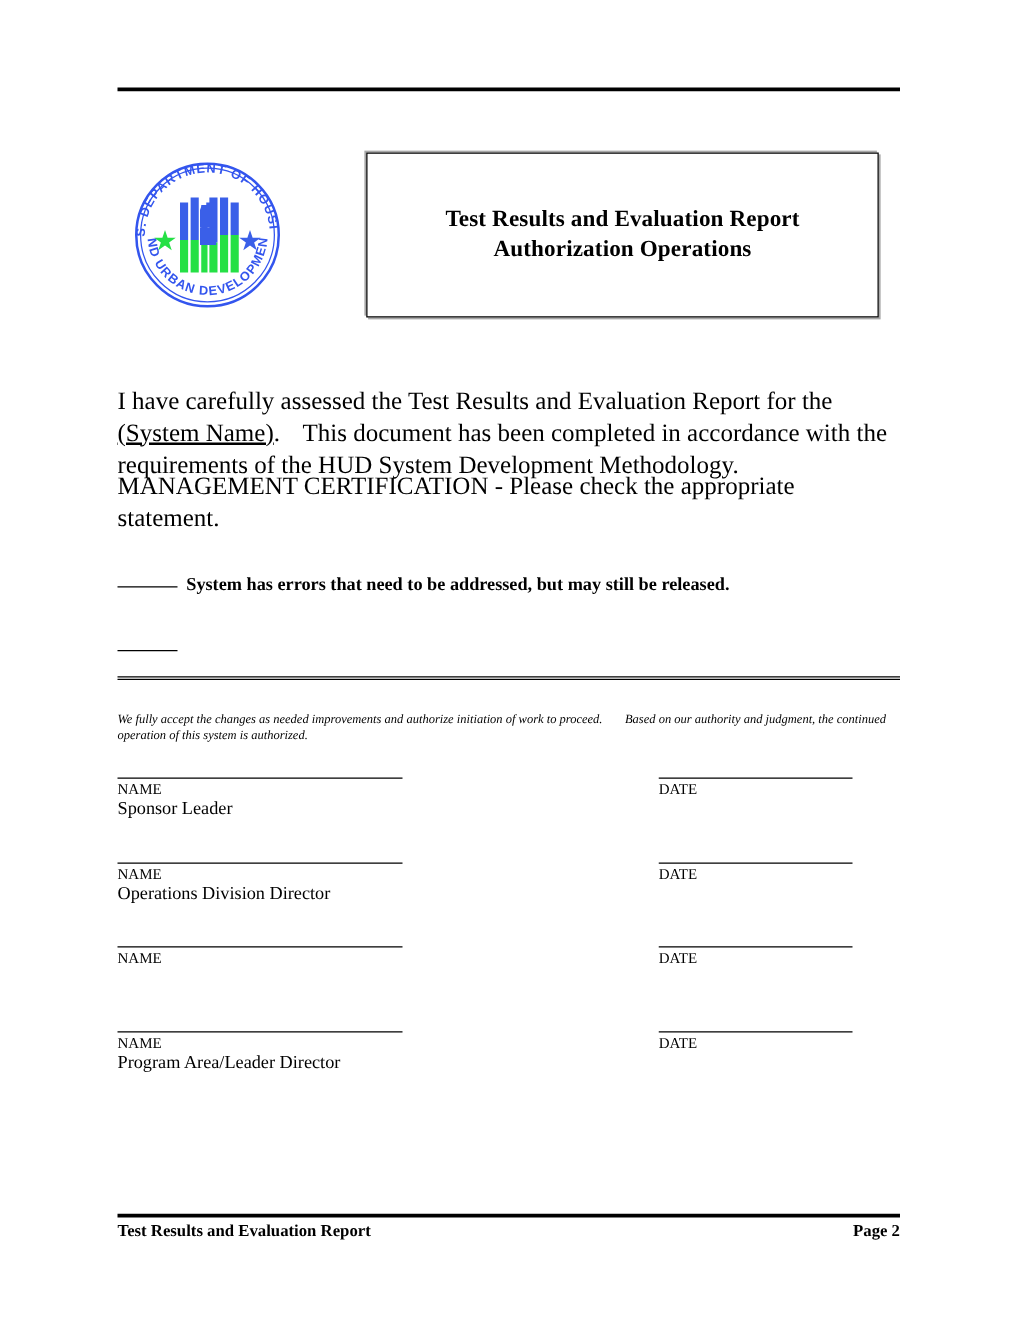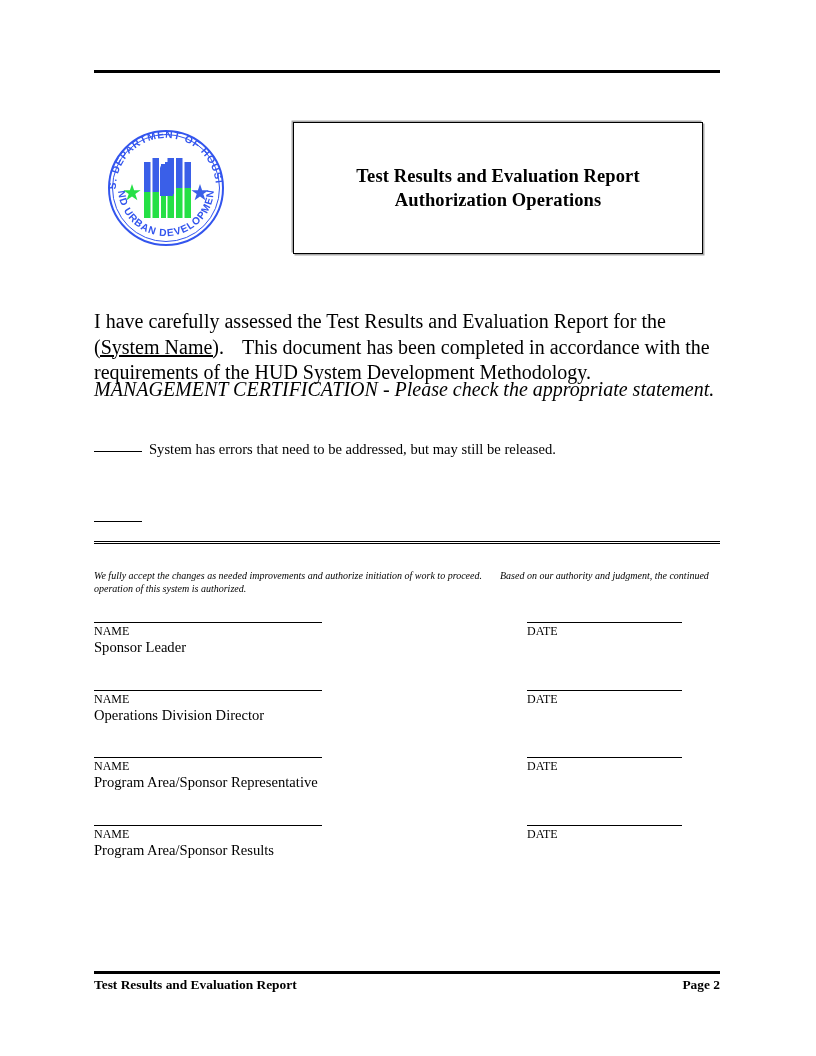--- a/index.html
+++ b/index.html
@@ -83,7 +83,7 @@
     text-align: left;
   }
   #intro-para  { top: 289px; }
-  #mgmt-line   { top: 357px; font-style: italic; }
+  #mgmt-line   { top: 357px; }
 
   .u { text-decoration: underline; }
   .gap { display: inline-block; width: 18px; }

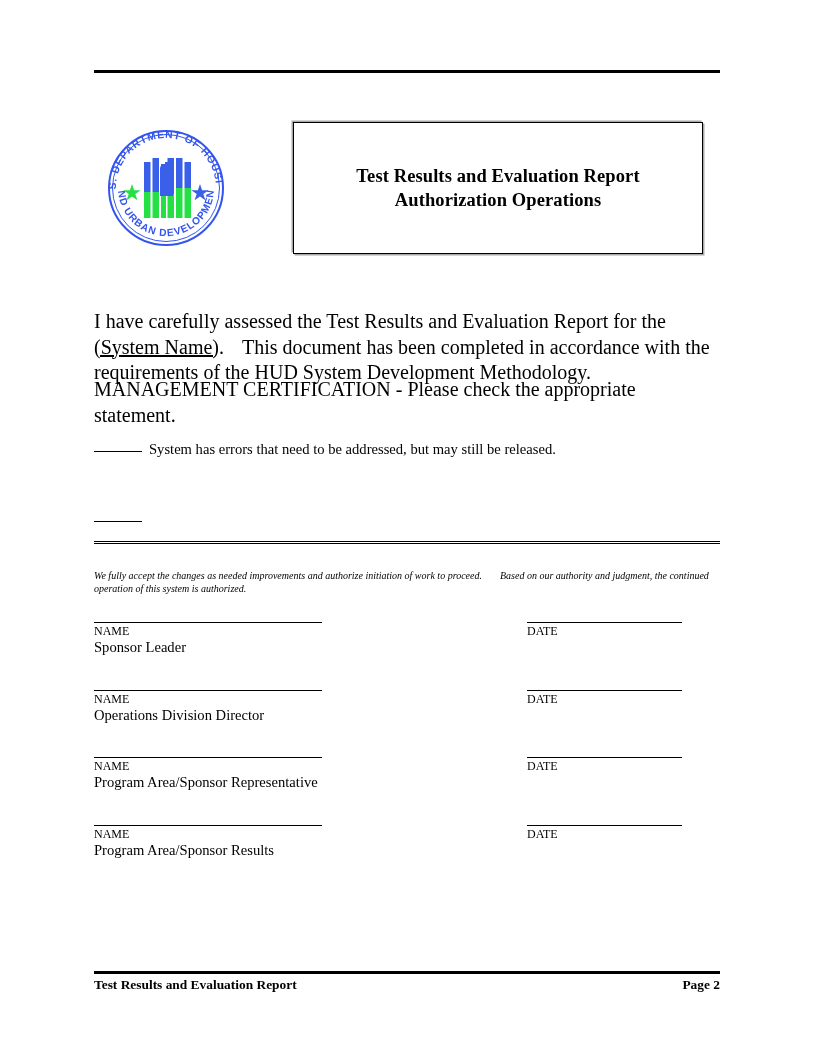--- a/index.html
+++ b/index.html
@@ -96,7 +96,7 @@
     line-height: 1.28;
   }
   #stmt-0 { top: 408px; }
-  #stmt-1 { top: 440px; }
+  #stmt-1 { top: 459px; font-weight: bold; }
   #stmt-2 { top: 510px; }
   .blank-rule {
     display: inline-block;

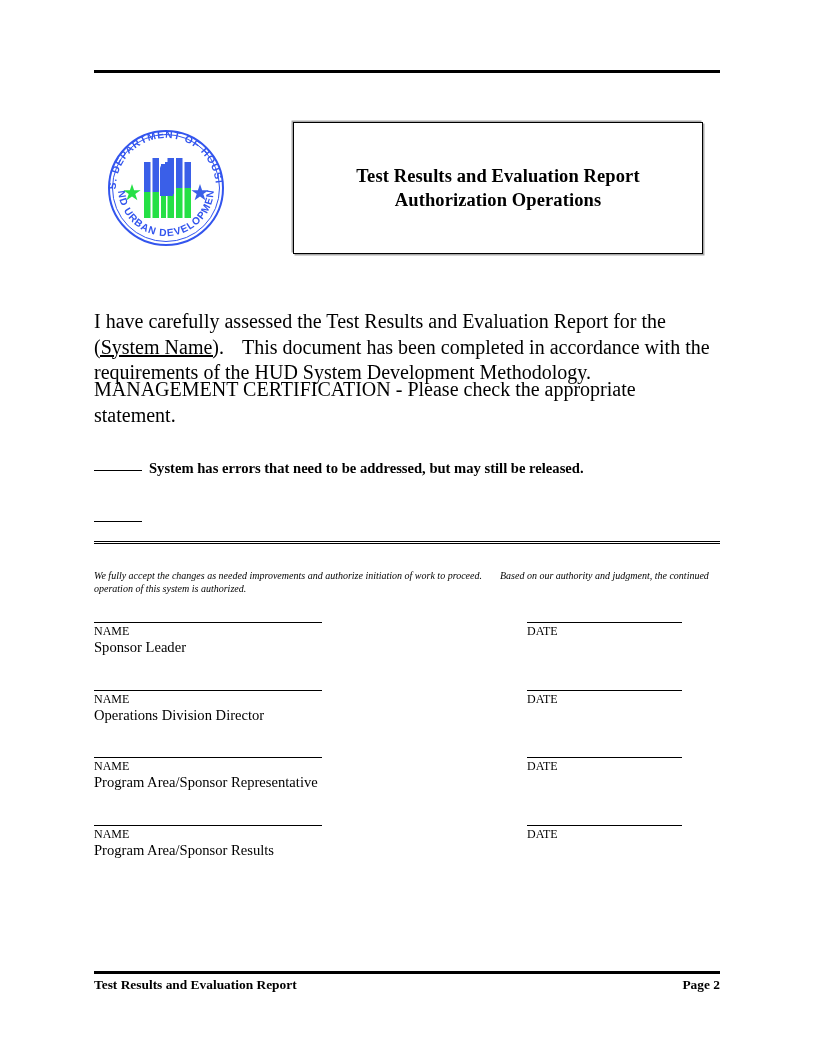--- a/index.html
+++ b/index.html
@@ -295,7 +295,6 @@
     <div class="sig-left">
       <div class="sig-line"></div>
       <div class="sig-label">NAME</div>
-      <div class="sig-role">Program Area/Sponsor Representative</div>
     </div>
     <div class="sig-right">
       <div class="sig-line"></div>

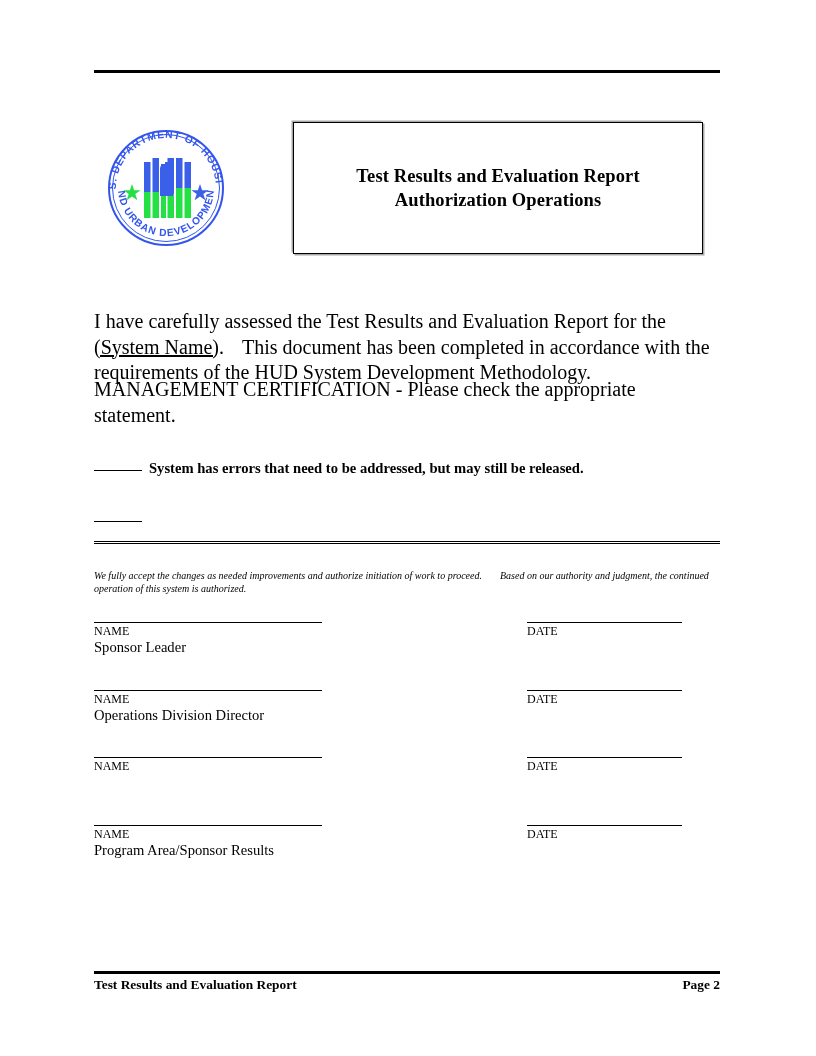--- a/index.html
+++ b/index.html
@@ -306,7 +306,7 @@
     <div class="sig-left">
       <div class="sig-line"></div>
       <div class="sig-label">NAME</div>
-      <div class="sig-role">Program Area/Sponsor Results</div>
+      <div class="sig-role">Program Area/Leader Director</div>
     </div>
     <div class="sig-right">
       <div class="sig-line"></div>

